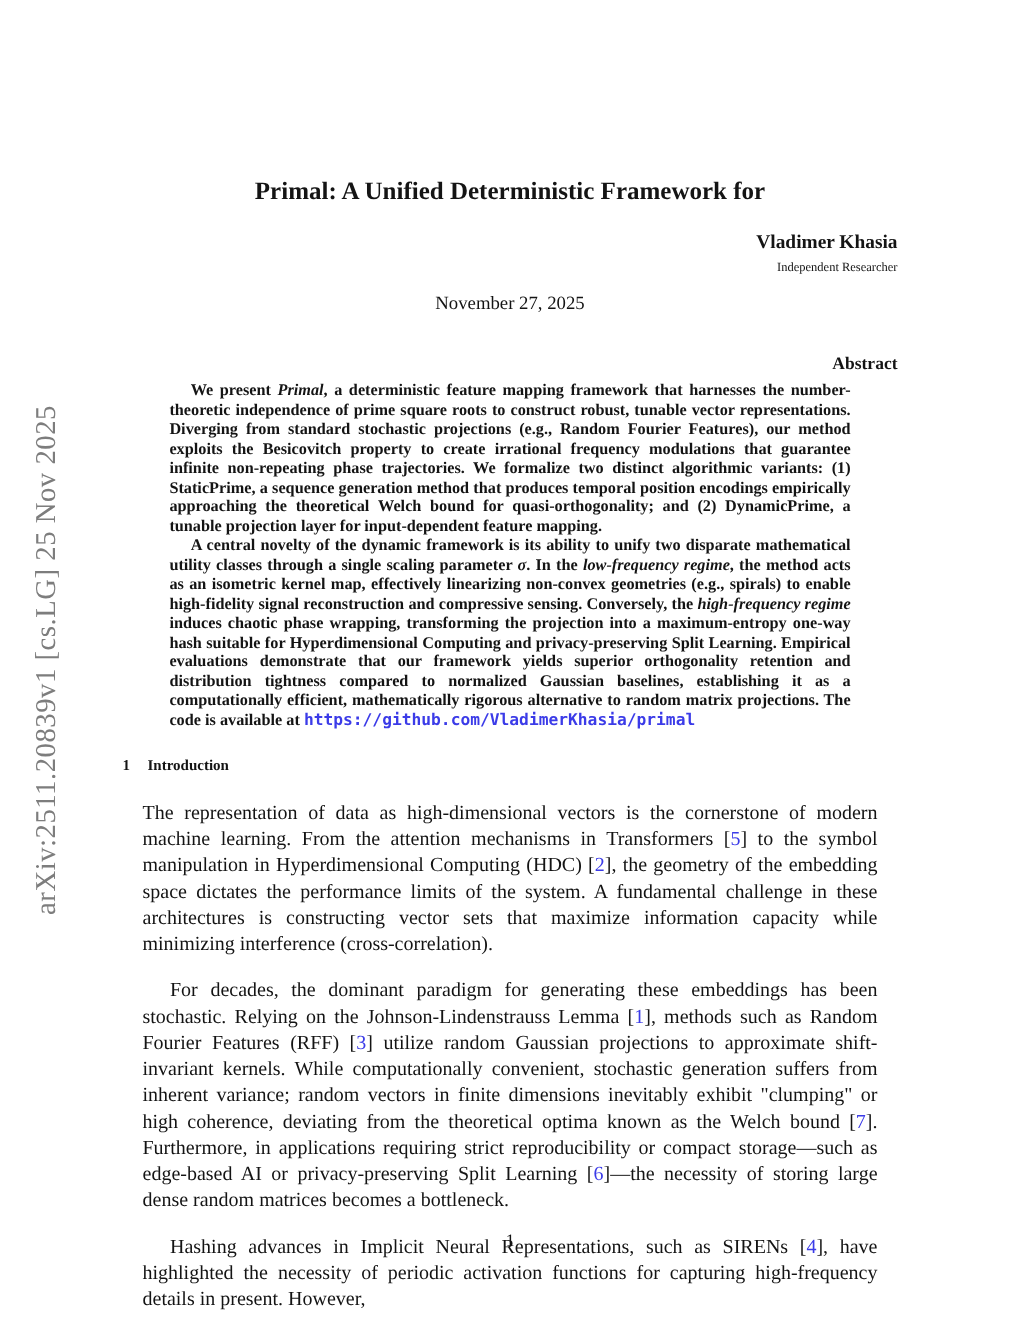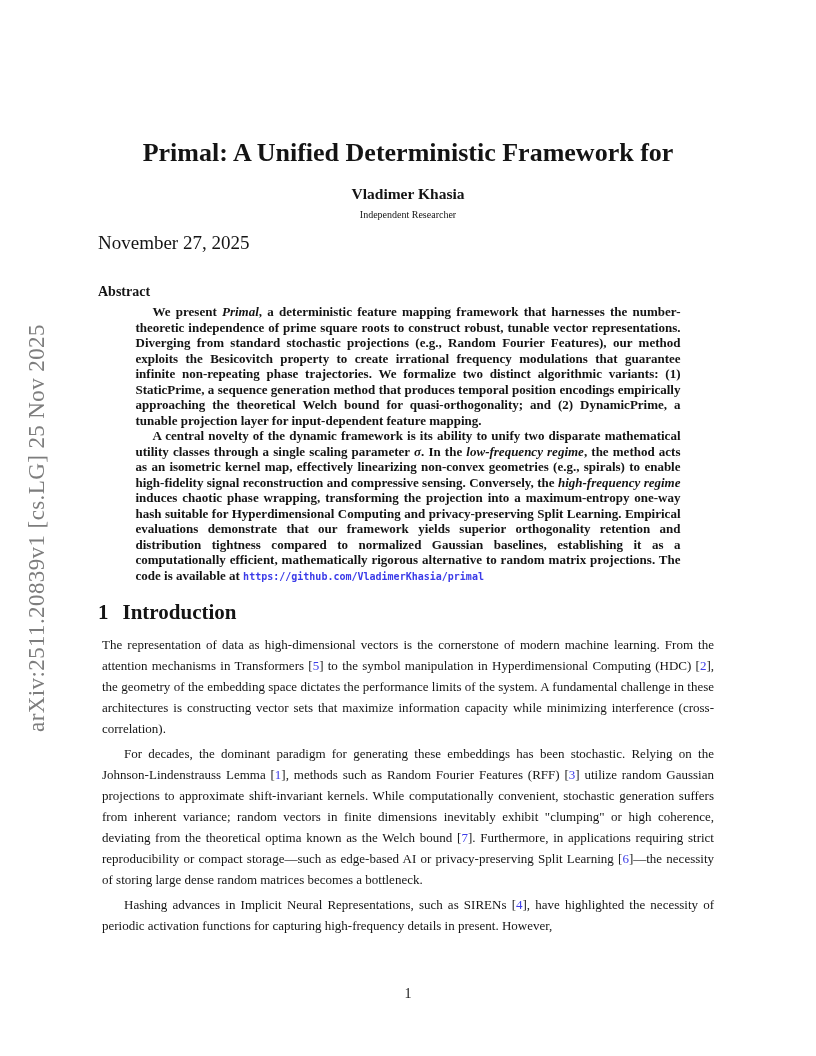--- a/index.html
+++ b/index.html
@@ -35,7 +35,7 @@
   .title {
     margin: 139px 0 0 0;
     text-align: center;
-    font-size: 26px;
+    font-size: 20px;
     font-weight: bold;
     line-height: 28px;
   }

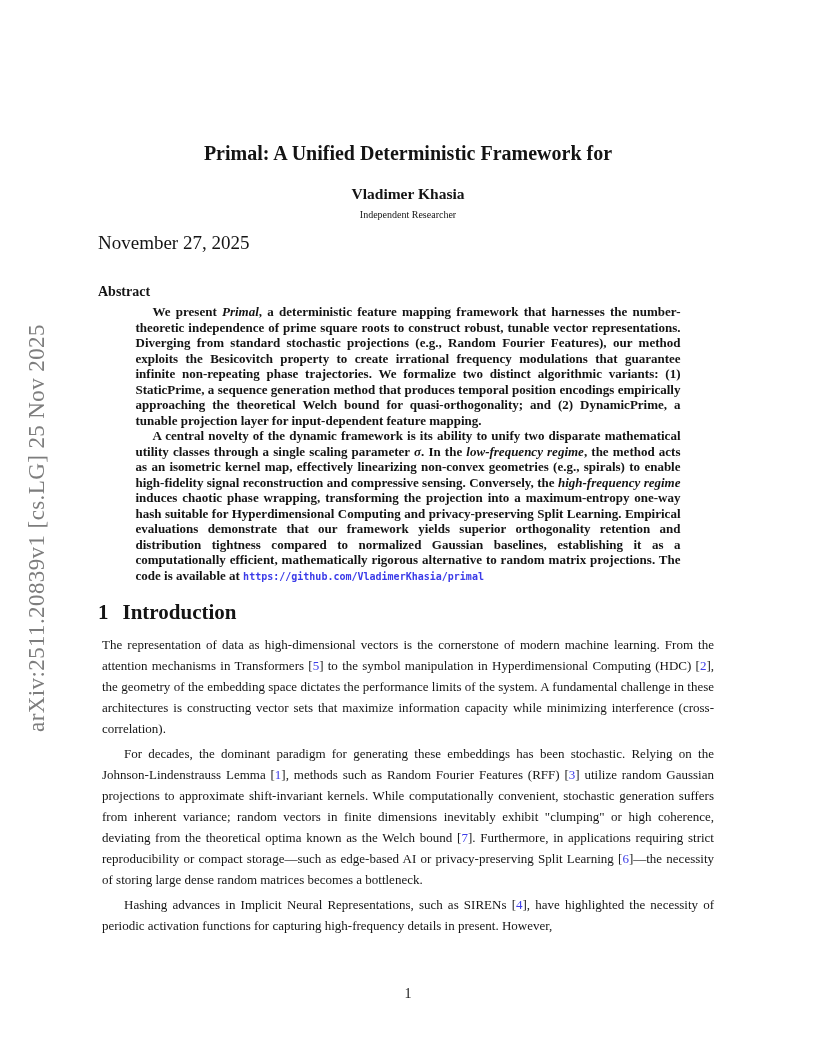--- a/index.html
+++ b/index.html
@@ -42,7 +42,7 @@
   .title-line { display: block; }
   .author-block {
     margin-top: 16px;
-    text-align: center;
+    text-align: right;
   }
   .author {
     font-weight: bold;

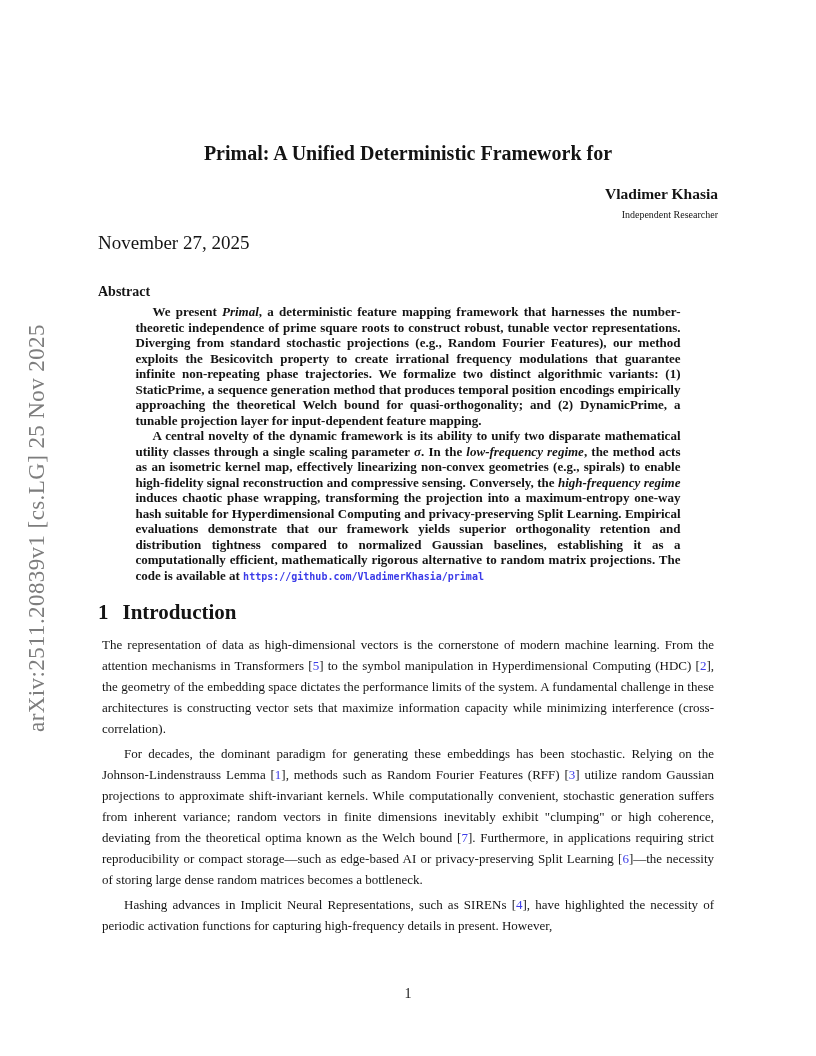--- a/index.html
+++ b/index.html
@@ -60,8 +60,8 @@
   }
   .date {
     margin-top: 8px;
-    text-align: left;
-    font-size: 19px;
+    text-align: center;
+    font-size: 15px;
     line-height: 20px;
   }
   .abstract-heading {

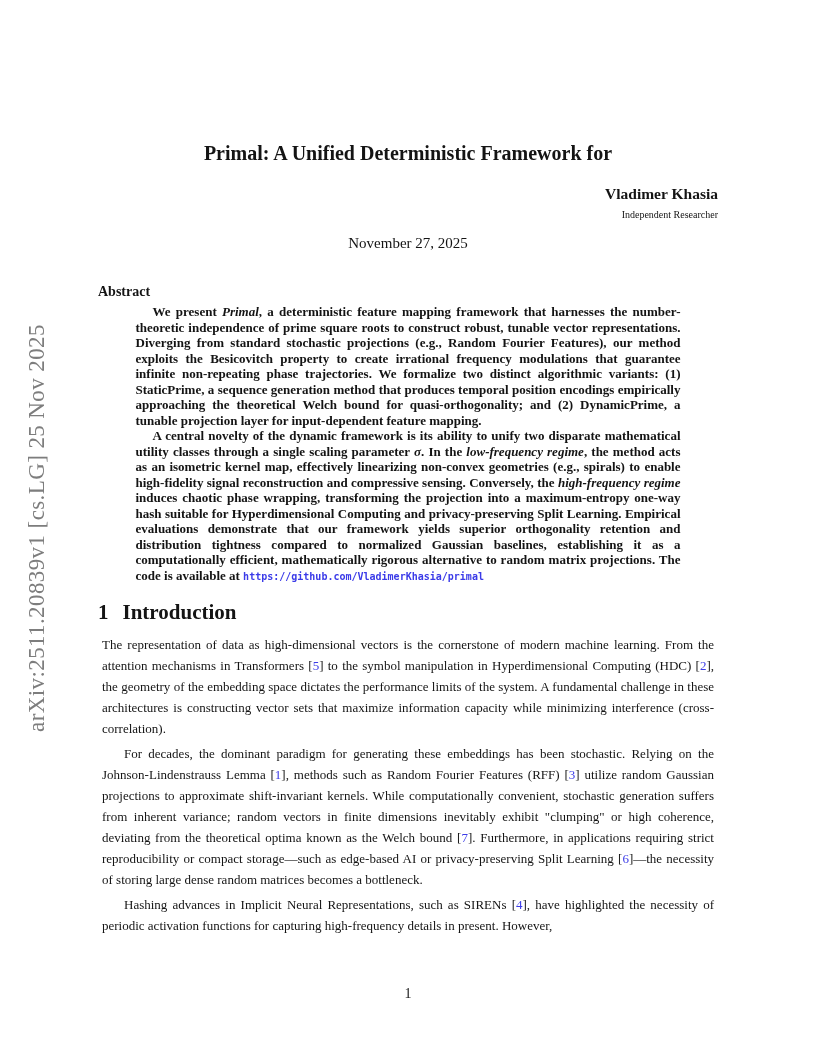--- a/index.html
+++ b/index.html
@@ -66,7 +66,7 @@
   }
   .abstract-heading {
     margin-top: 30px;
-    text-align: left;
+    text-align: right;
     font-weight: bold;
     font-size: 14px;
     line-height: 17px;

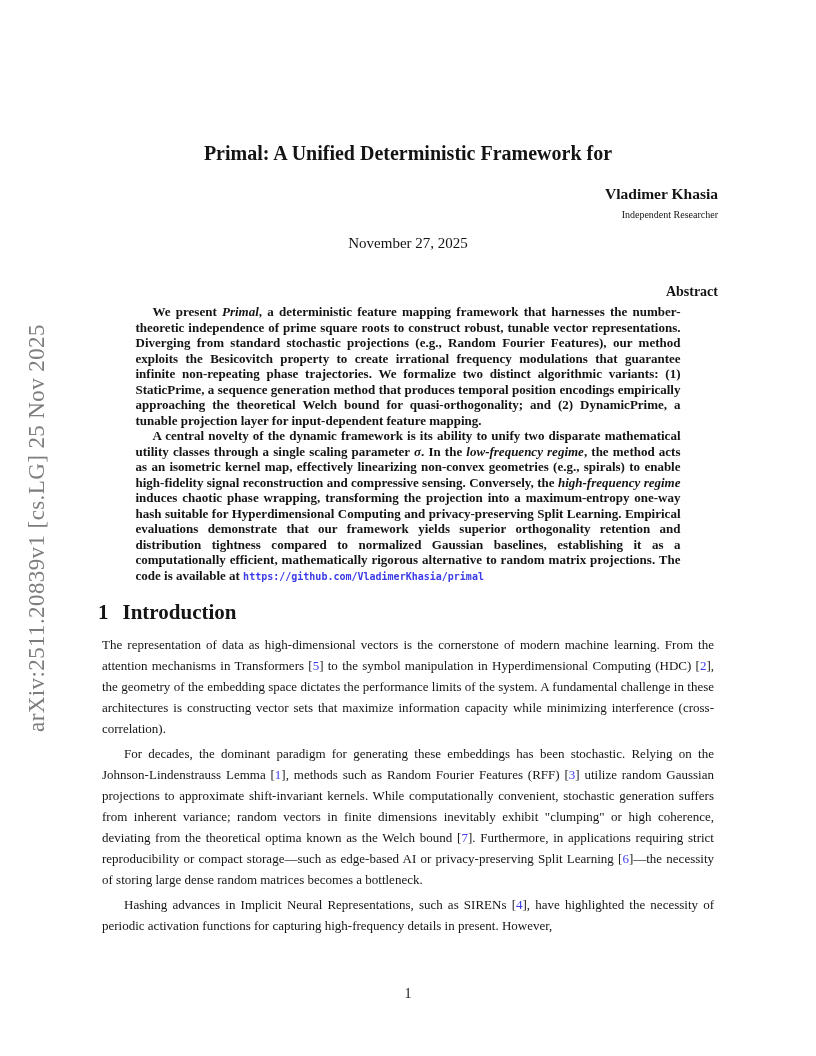--- a/index.html
+++ b/index.html
@@ -105,7 +105,7 @@
   }
   .url-link {
     font-family: "DejaVu Sans Mono", monospace;
-    font-size: 10px;
+    font-size: 13px;
     color: var(--link, #3b3be8);
     text-decoration: none;
     cursor: pointer;

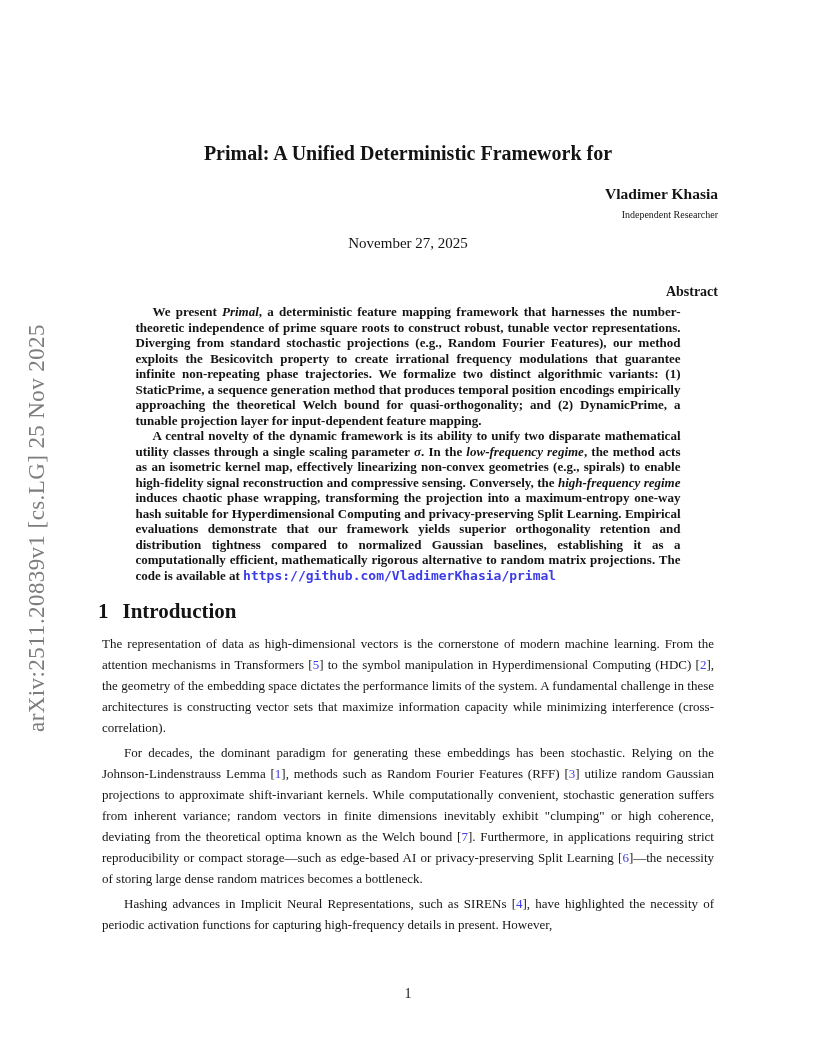--- a/index.html
+++ b/index.html
@@ -85,7 +85,7 @@
   }
   .section-heading {
     margin: 16px 0 10px 0;
-    font-size: 21px;
+    font-size: 12px;
     font-weight: bold;
     line-height: 24px;
   }

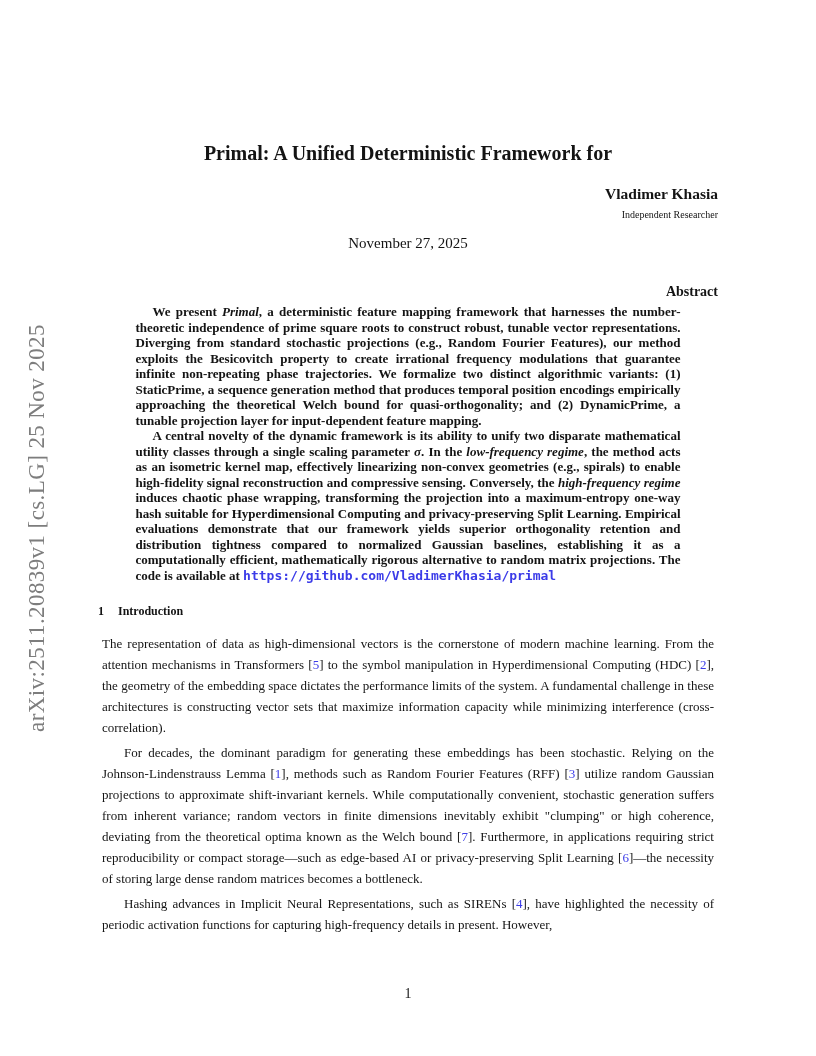--- a/index.html
+++ b/index.html
@@ -91,8 +91,8 @@
   }
   .sec-num { margin-right: 14px; }
   .body-p {
-    margin: 4px;
-    font-size: 13px;
+    margin: 16px;
+    font-size: 16px;
     line-height: 21px;
     text-align: justify;
     text-indent: 22px;

